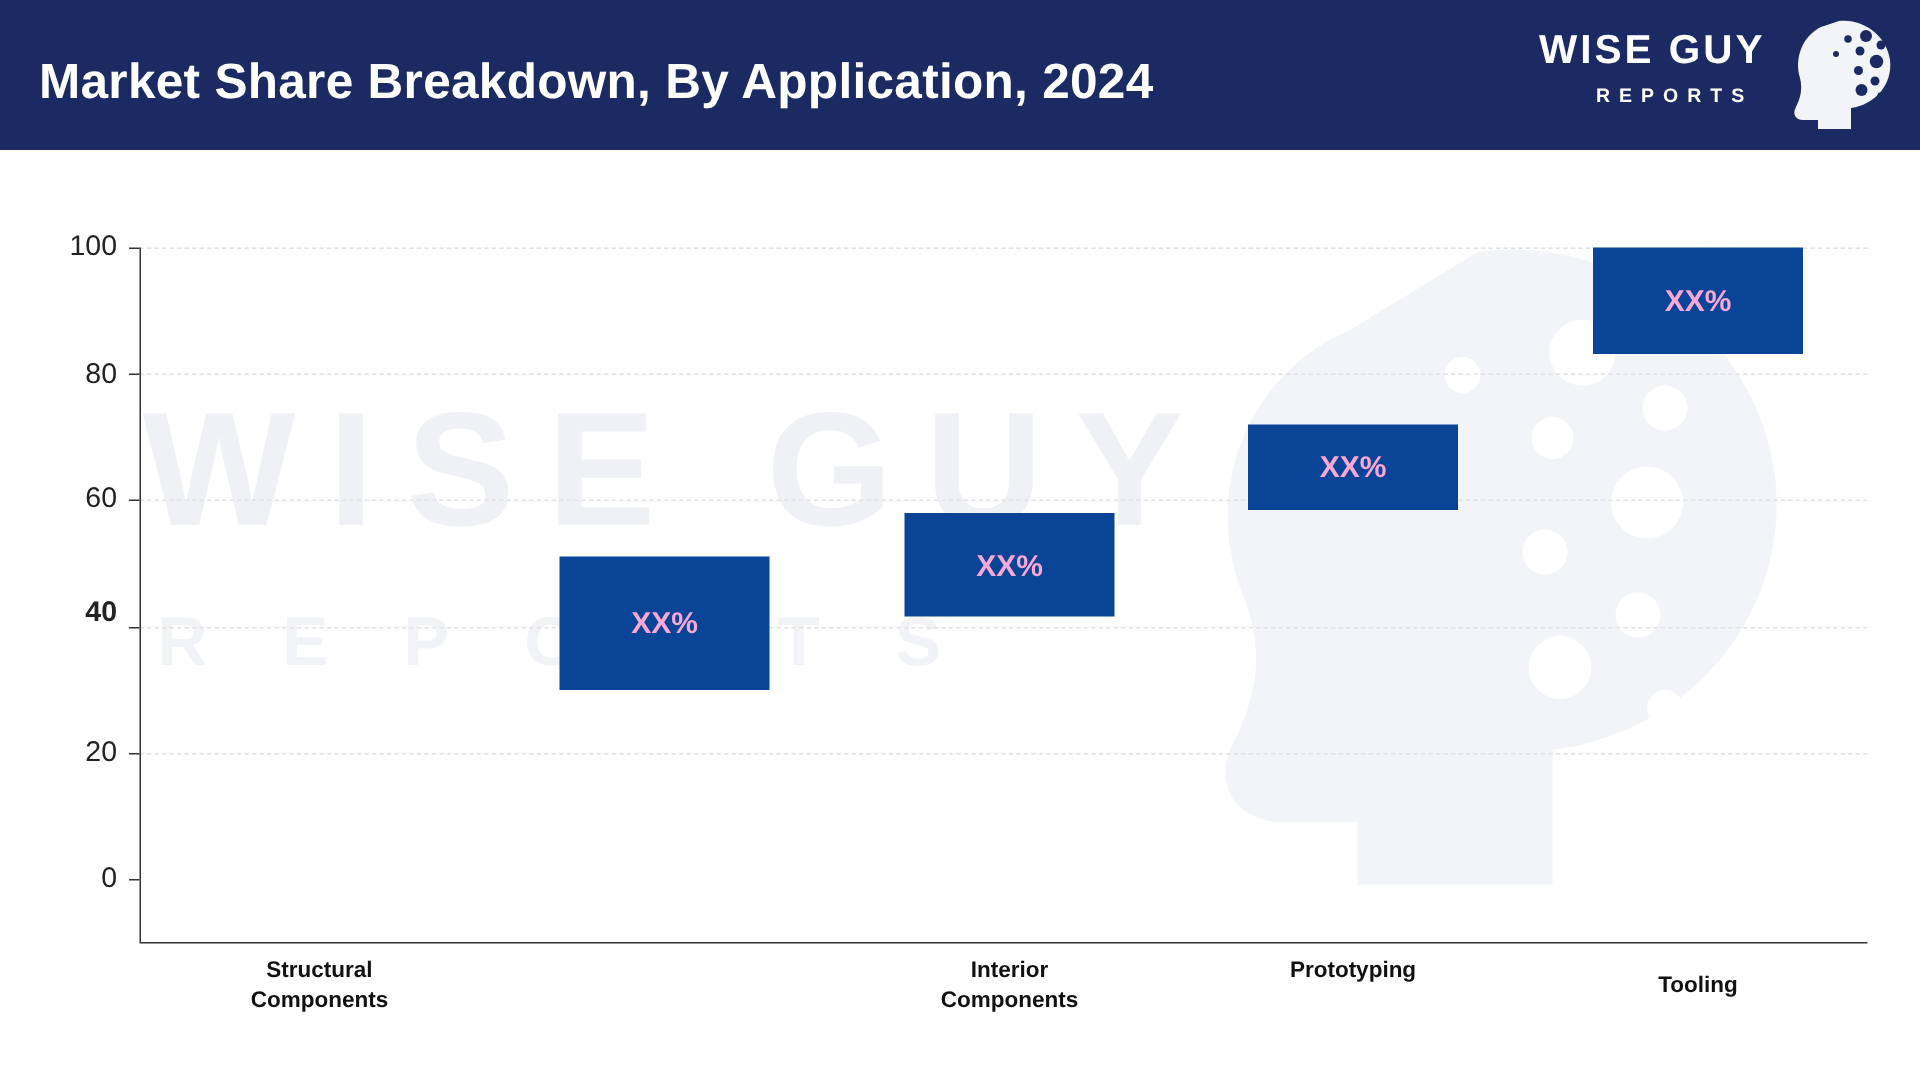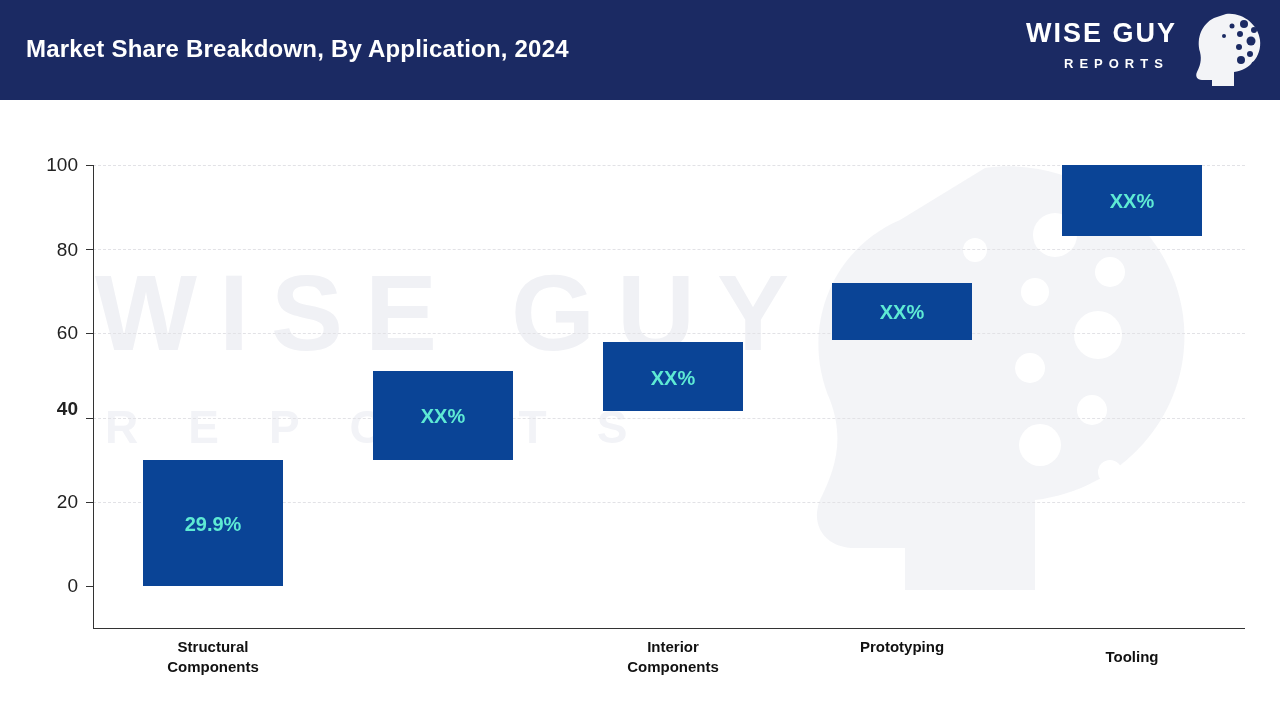--- a/index.html
+++ b/index.html
@@ -34,7 +34,7 @@
     position: absolute;
     left: 26px;
     top: 35px;
-    font-size: 24px;
+    font-size: 33px;
     font-weight: bold;
     color: #ffffff;
     letter-spacing: 0.2px;

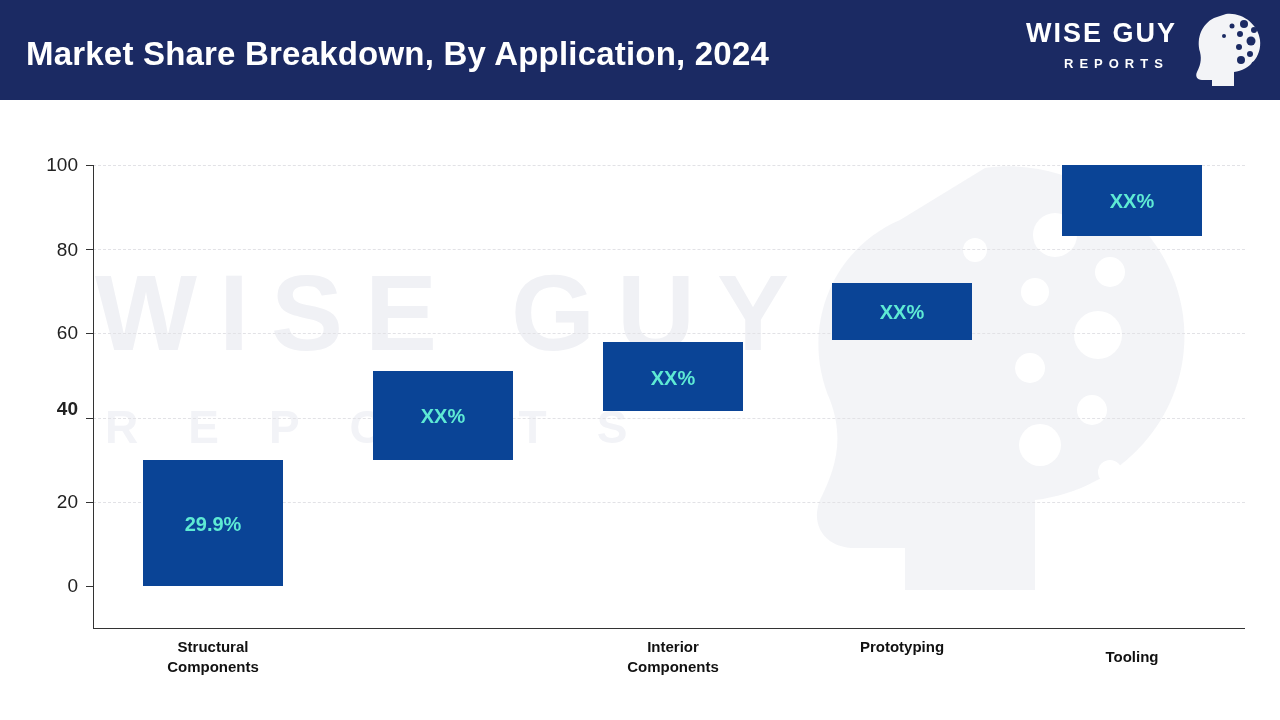--- a/index.html
+++ b/index.html
@@ -170,7 +170,7 @@
     text-align: center;
     font-size: 20px;
     font-weight: bold;
-    color: #5eead4;
+    color: #f9a8d4;
     white-space: nowrap;
   }
 

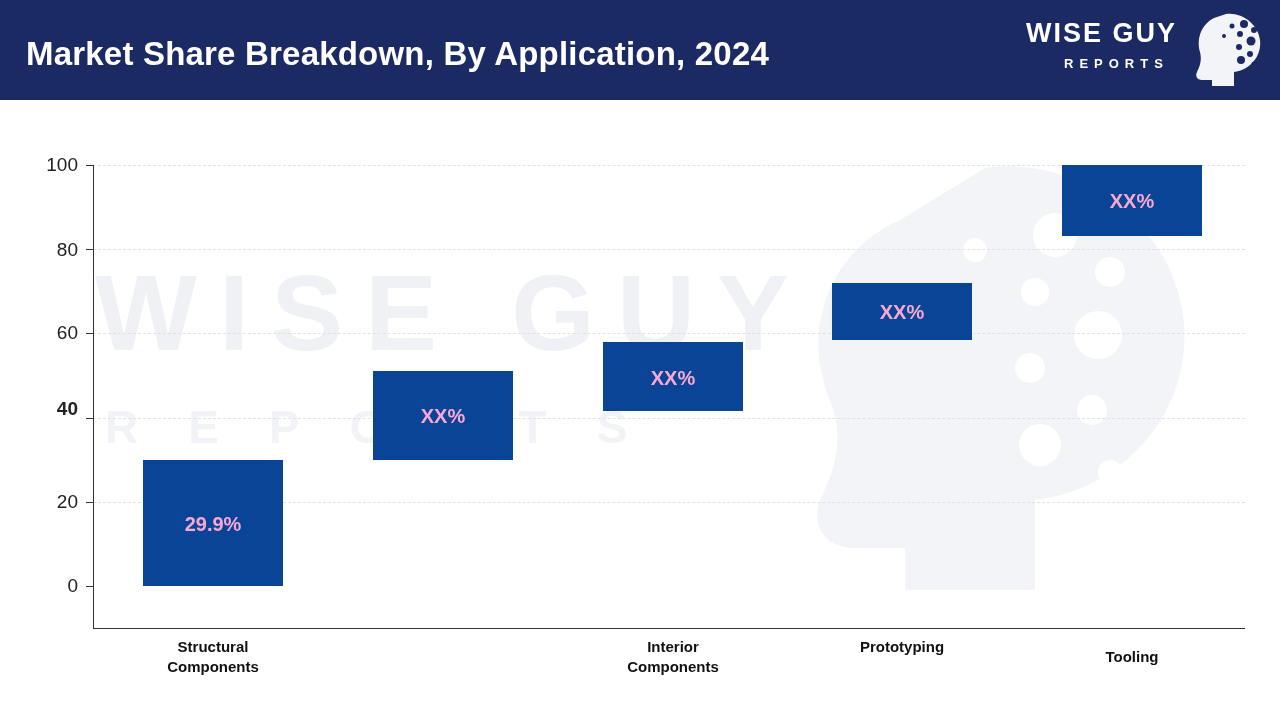--- a/index.html
+++ b/index.html
@@ -260,9 +260,6 @@
       <div class="ytick-label" style="top:326px;">20</div>
       <div class="ytick-label" style="top:410px;">0</div>
 
-      <div class="bar" style="left:50px; width:140px; top:295.1px; height:125.8px;">
-        <div class="bar-label" style="top:53px;">29.9%</div>
-      </div>
 
       <div class="bar" style="left:280px; width:140px; top:206.3px; height:88.4px;">
         <div class="bar-label" style="top:34px;">XX%</div>

